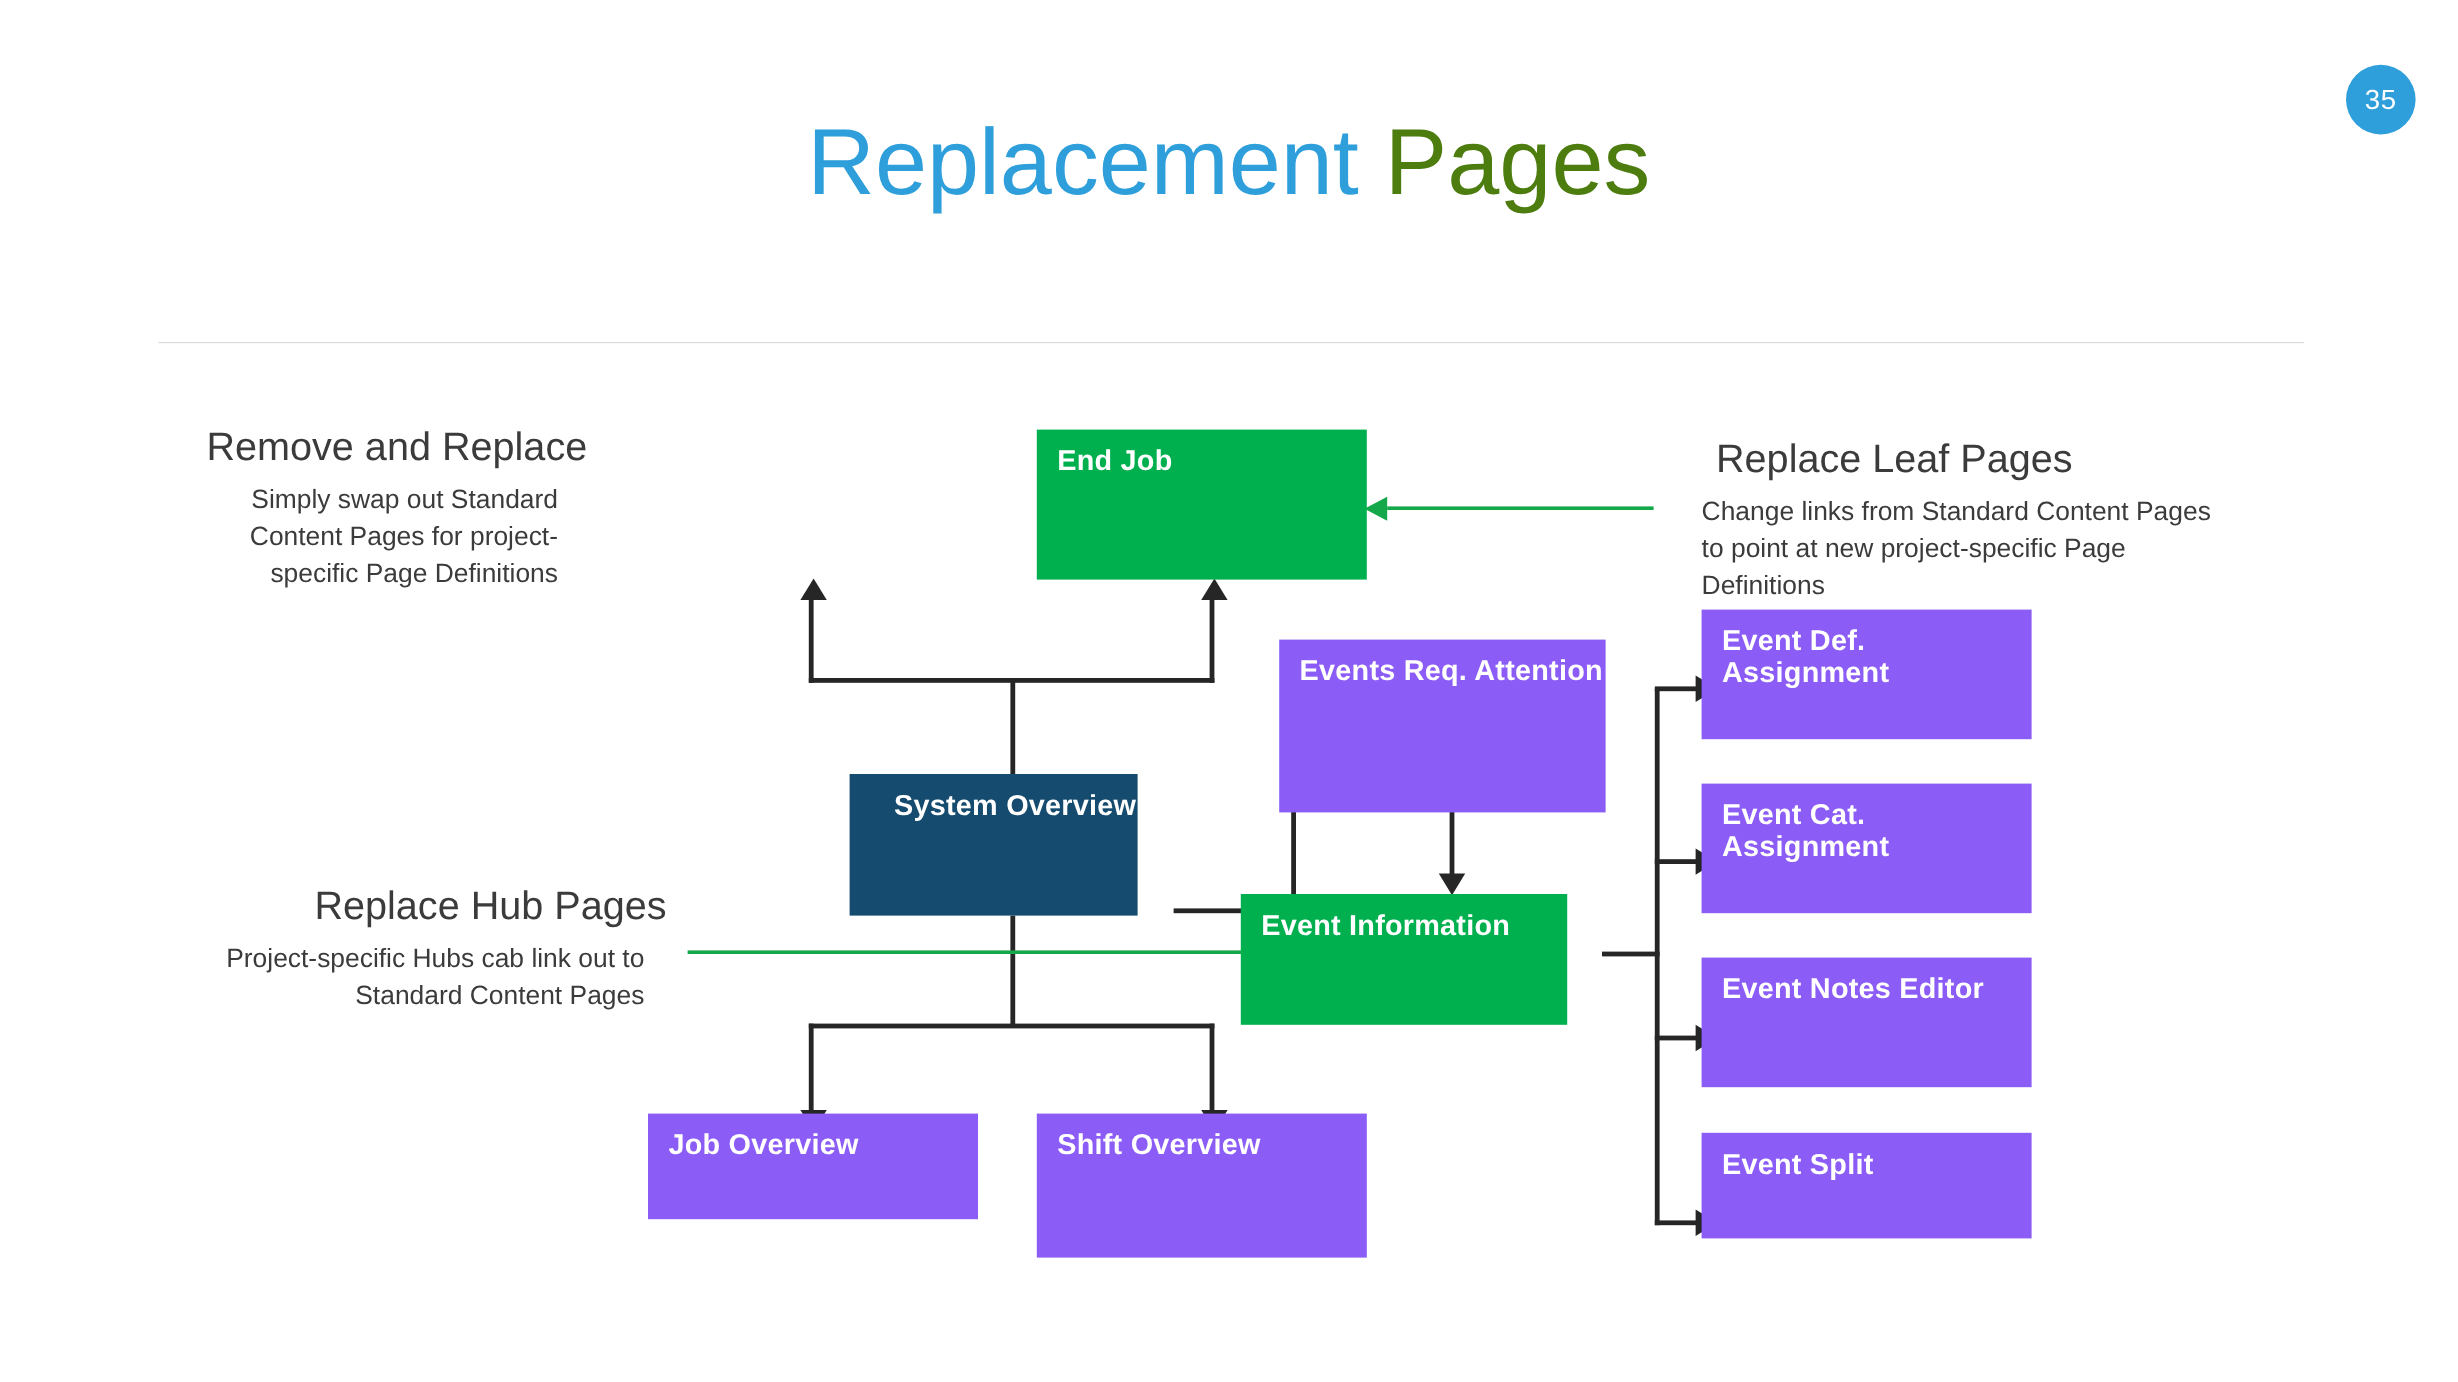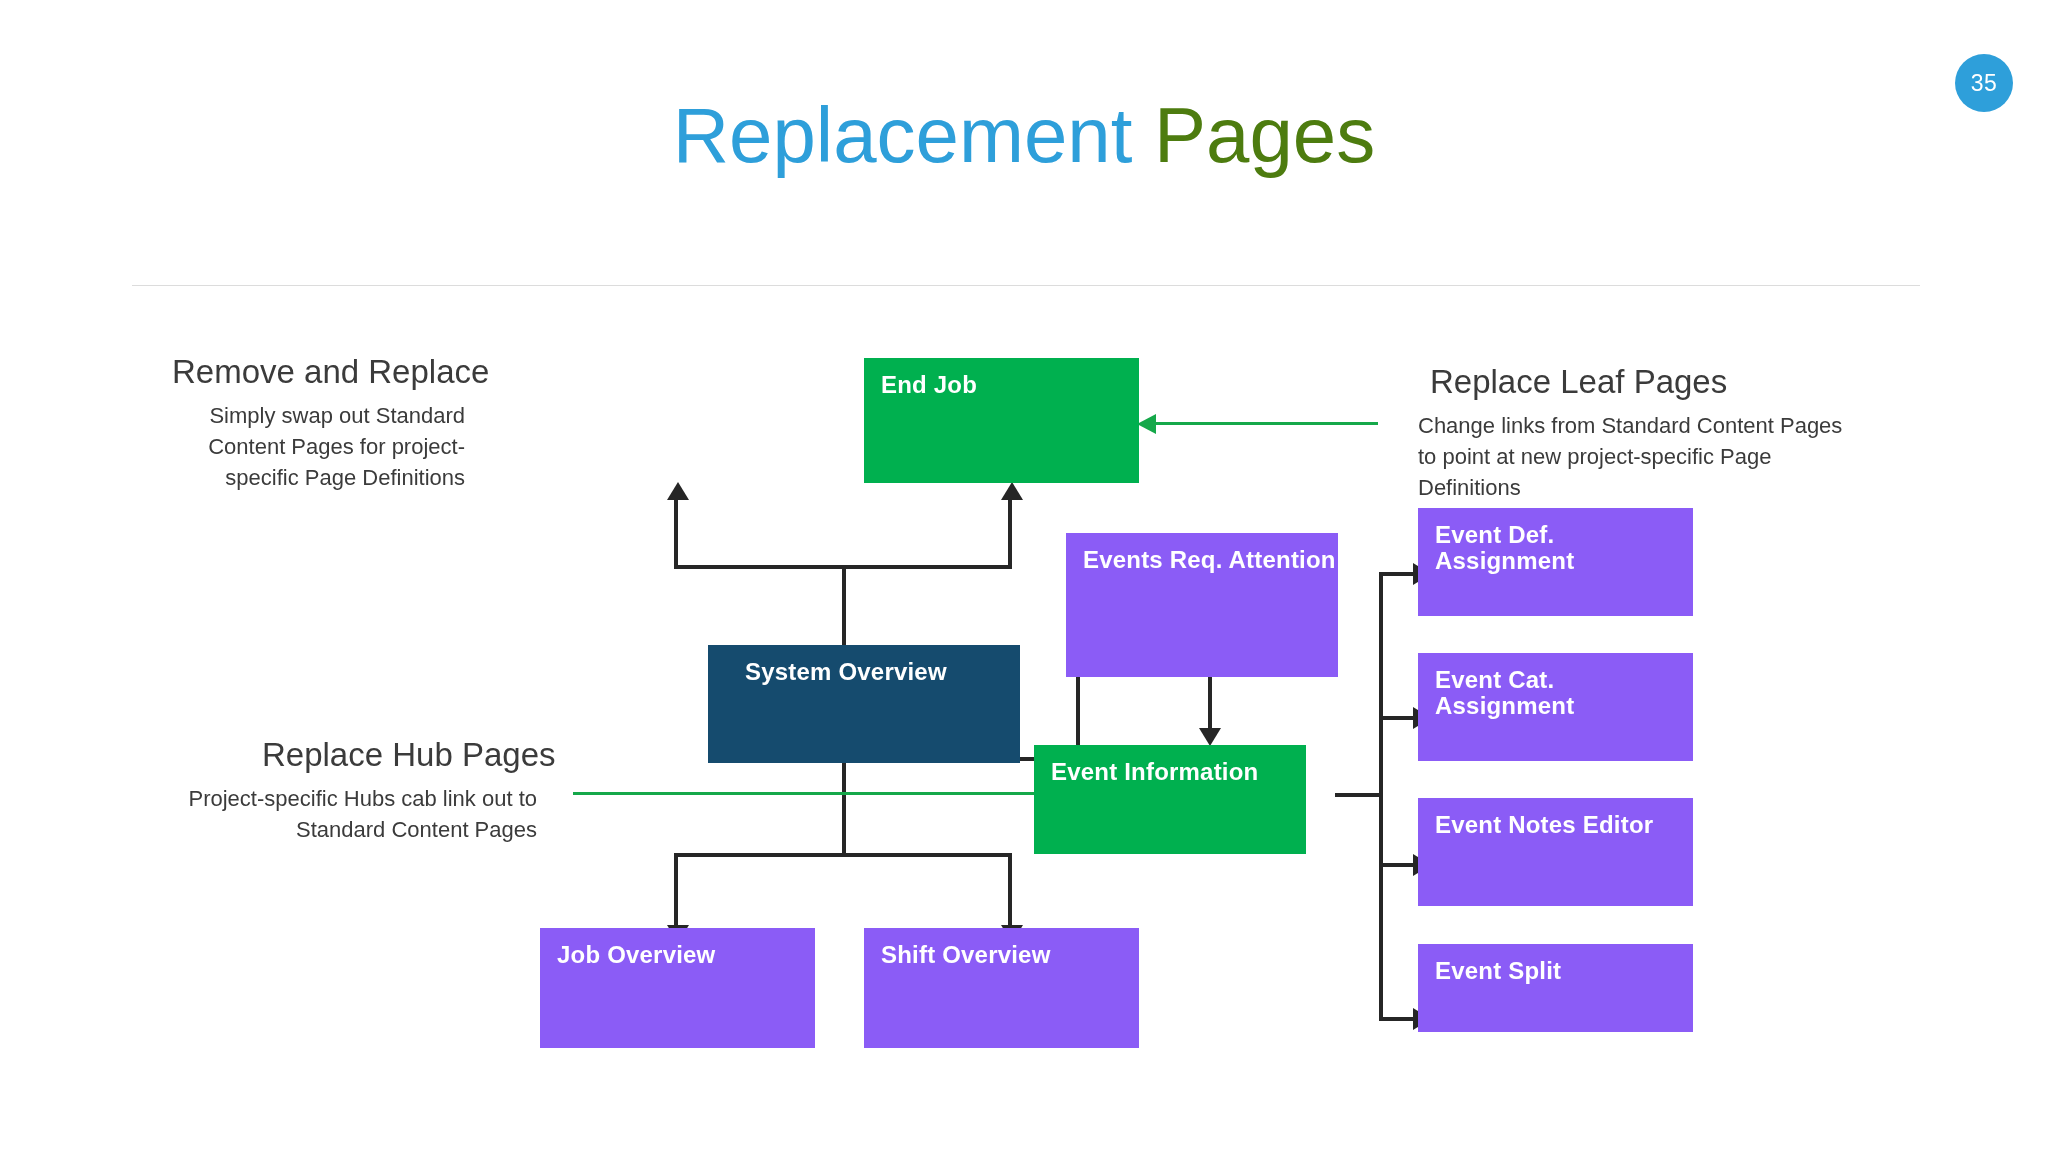--- a/index.html
+++ b/index.html
@@ -222,7 +222,7 @@
     <span>Events Req. Attention</span>
   </div>
 
-  <div class="node navy" style="left:708px;  top:645px; width:312px; height:118px;padding-left:37px;">
+  <div class="node navy" style="left:708px;  top:645px; width:240px; height:118px;padding-left:37px;">
     <span>System Overview</span>
   </div>
 

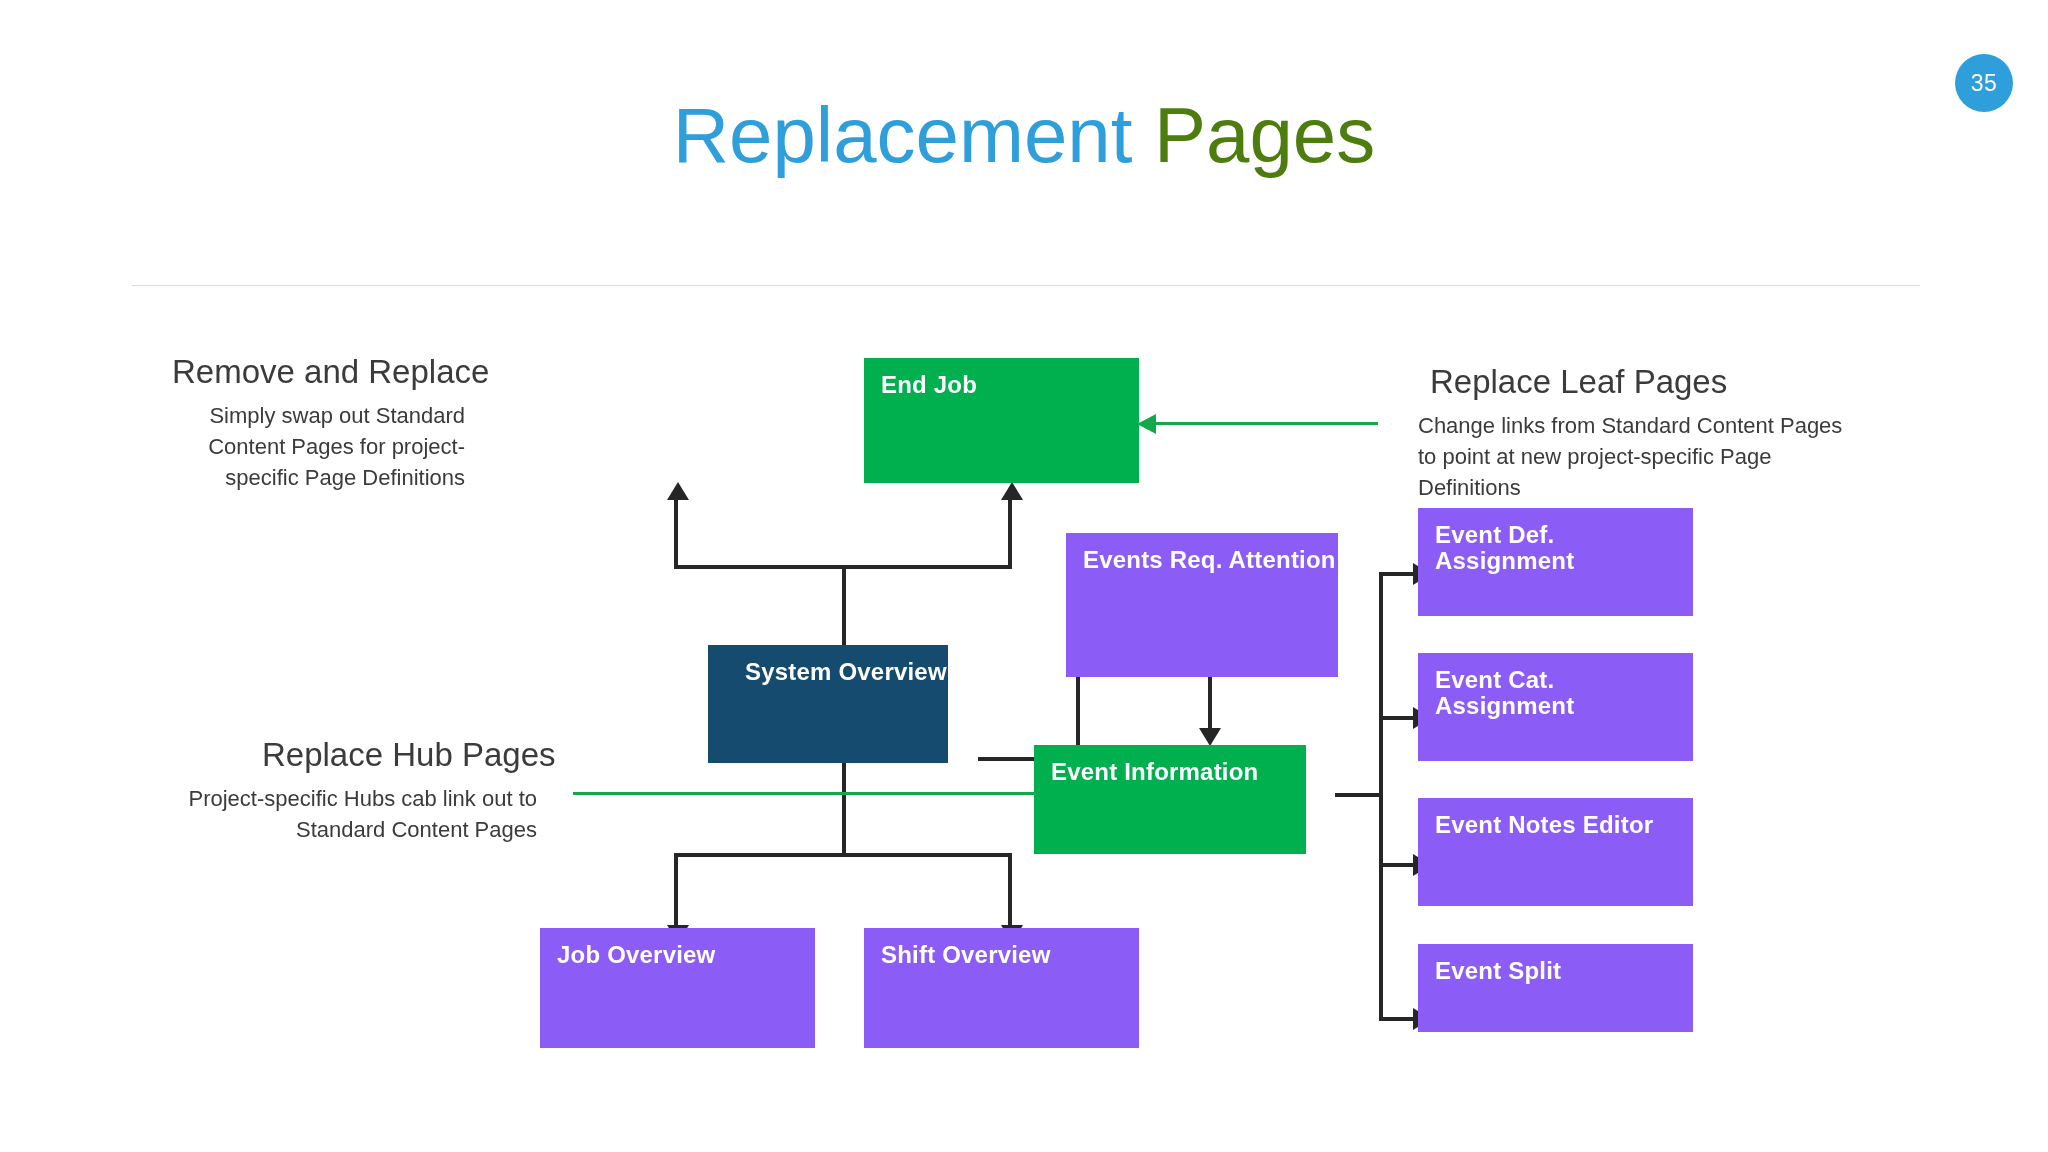--- a/index.html
+++ b/index.html
@@ -246,7 +246,7 @@
     <span>Event Split</span>
   </div>
 
-  <div class="node blue" style="left:540px;  top:928px; width:275px; height:120px;">
+  <div class="node blue" style="left:540px;  top:928px; width:275px; height:88px;">
     <span>Job Overview</span>
   </div>
 

